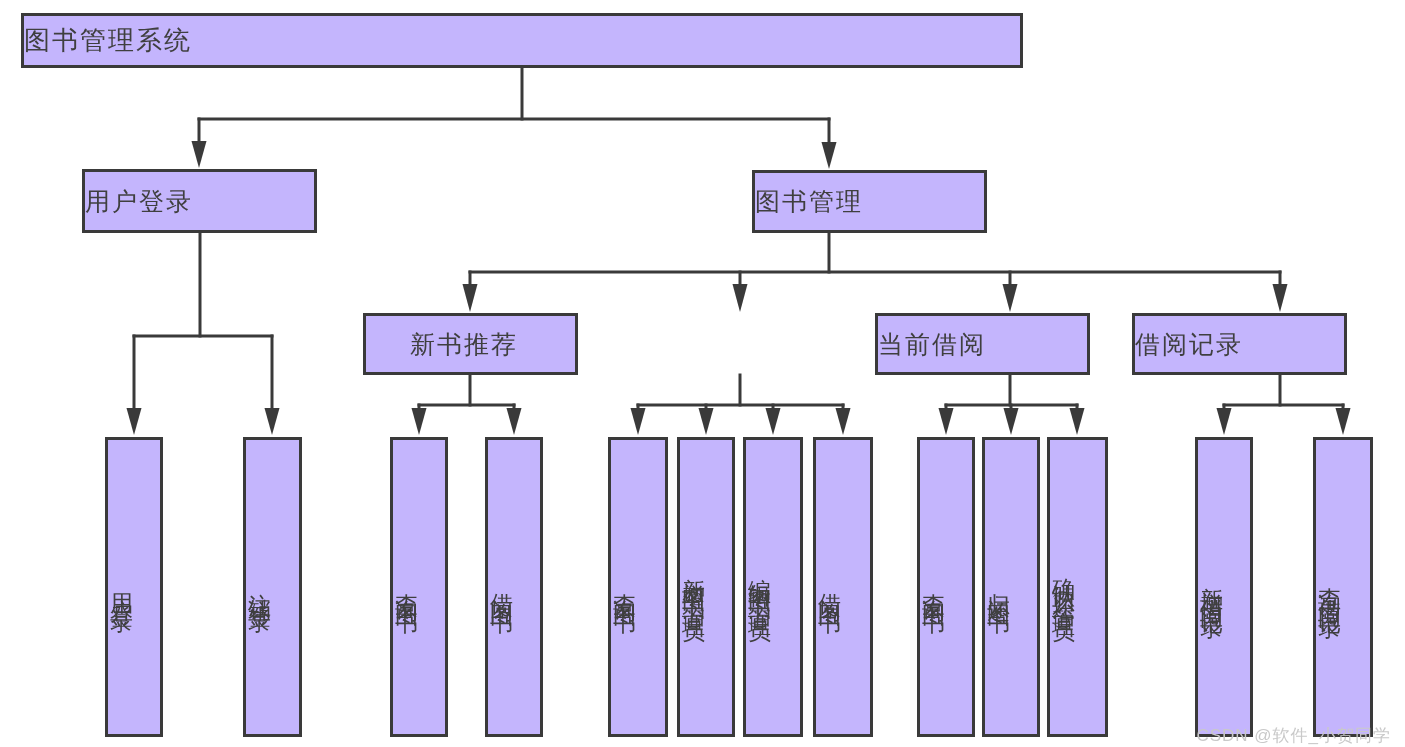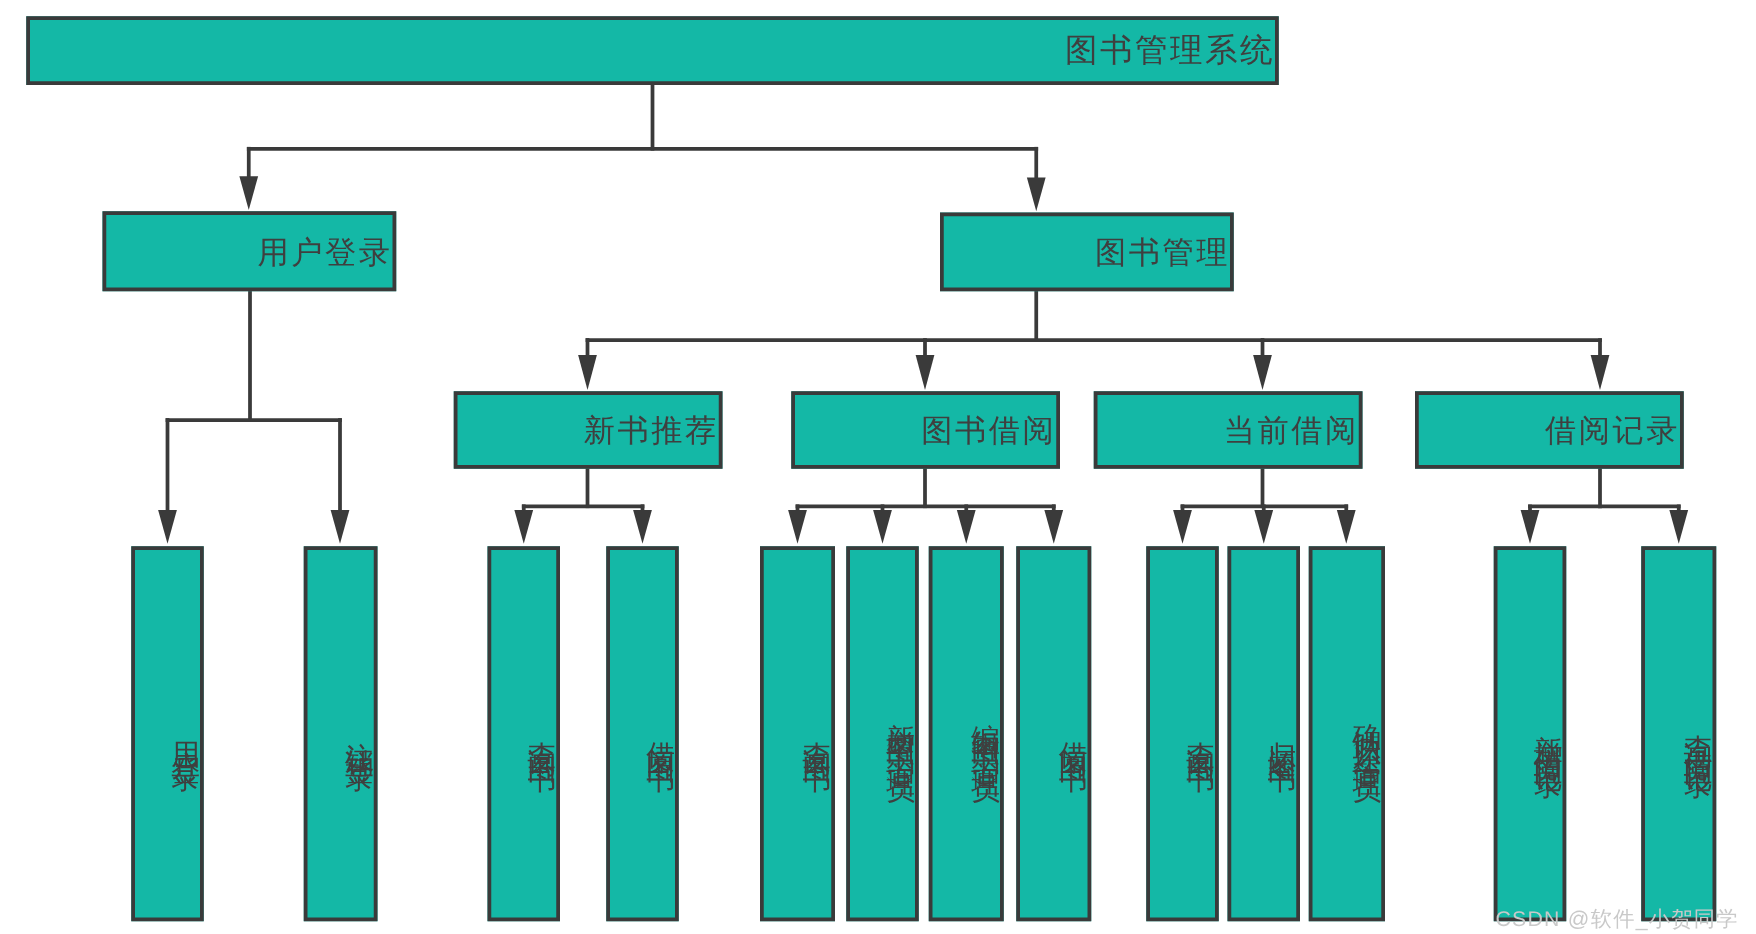--- a/index.html
+++ b/index.html
@@ -28,10 +28,11 @@
   .box {
     position: absolute;
     box-sizing: border-box;
-    background: #14b8a6;
+    background: #c4b5fd;
     border: 3px solid var(--line);
-    display: flex; align-items: center; justify-content: flex-end;
+    display: flex; align-items: center; justify-content: flex-start;
     color: var(--text);
+    font-family: Liberation Mono, monospace;
   }
   .h-label { font-size: 25px; letter-spacing: 2px; white-space: nowrap; }
   .root .h-label { font-size: 26px; }

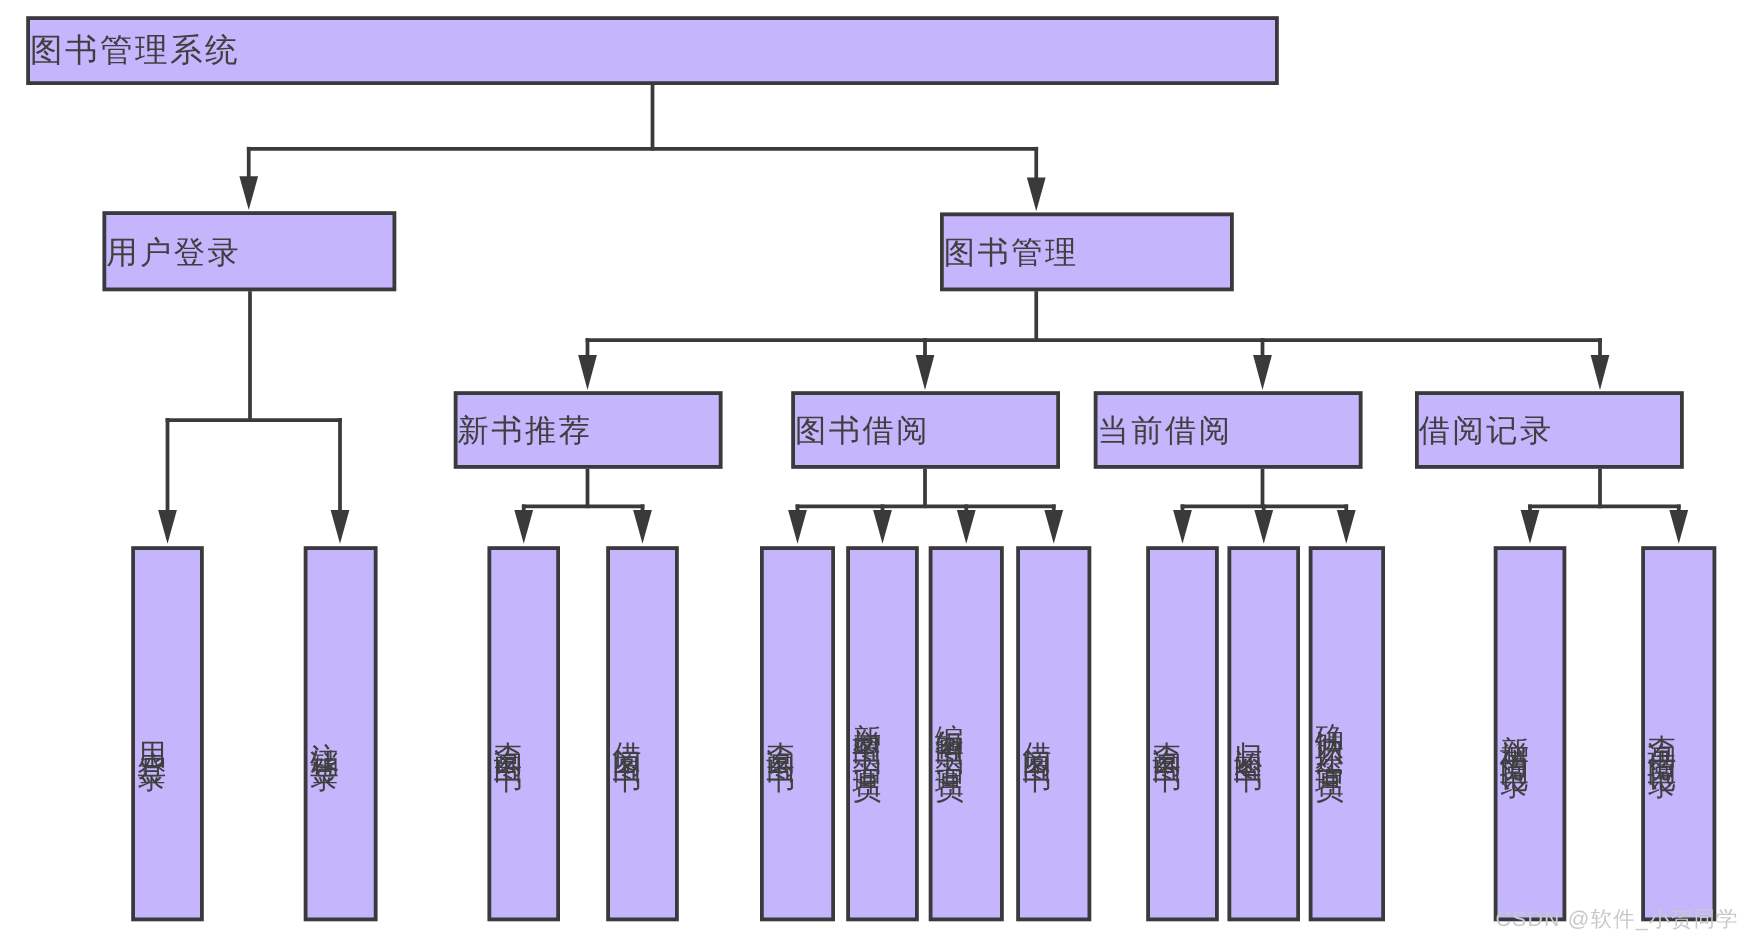--- a/index.html
+++ b/index.html
@@ -134,7 +134,7 @@
     <span class="h-label">图书管理</span>
   </div>
 
-  <div class="box" style="left:363px; top:313px; width:215px; height:62px;">
+  <div class="box" style="left:363px; top:313px; width:215px; height:62px;padding-left:44px;">
     <span class="h-label">新书推荐</span>
   </div>
   <div class="box" style="left:633px; top:313px; width:215px; height:62px;">

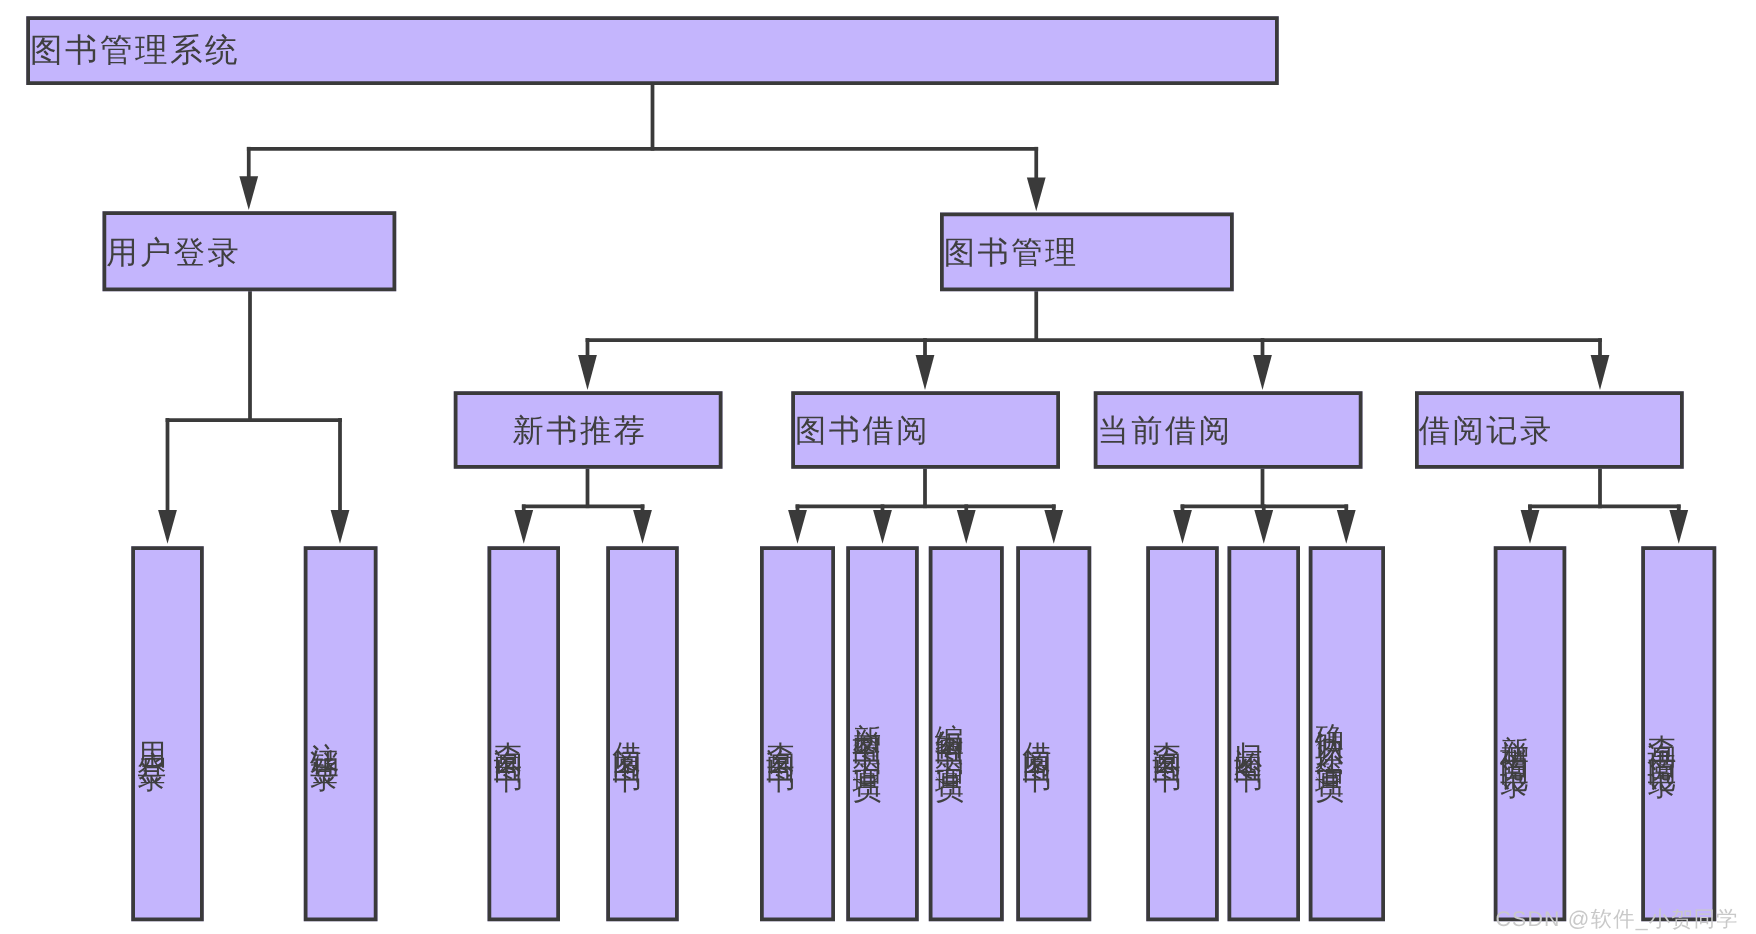--- a/index.html
+++ b/index.html
@@ -137,9 +137,6 @@
   <div class="box" style="left:363px; top:313px; width:215px; height:62px;padding-left:44px;">
     <span class="h-label">新书推荐</span>
   </div>
-  <div class="box" style="left:633px; top:313px; width:215px; height:62px;">
-    <span class="h-label">图书借阅</span>
-  </div>
   <div class="box" style="left:875px; top:313px; width:215px; height:62px;">
     <span class="h-label">当前借阅</span>
   </div>

